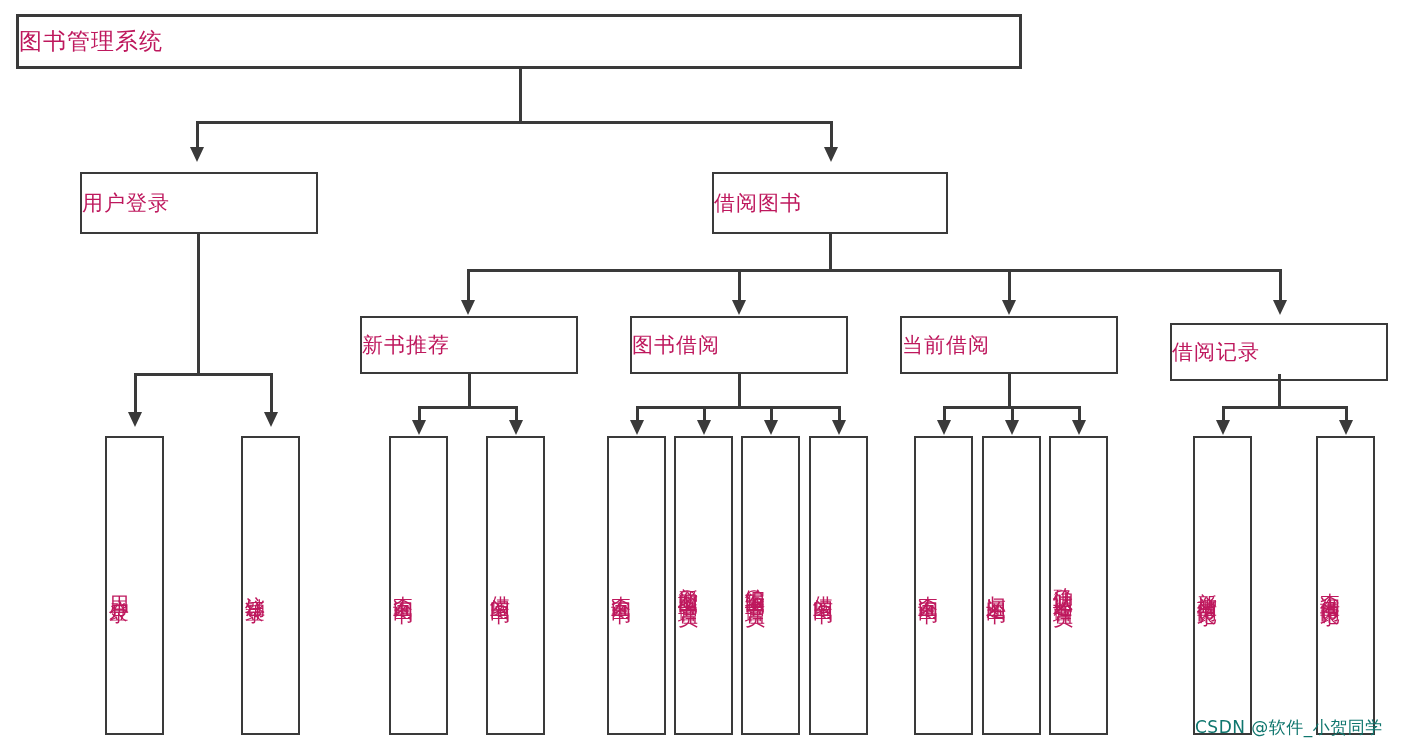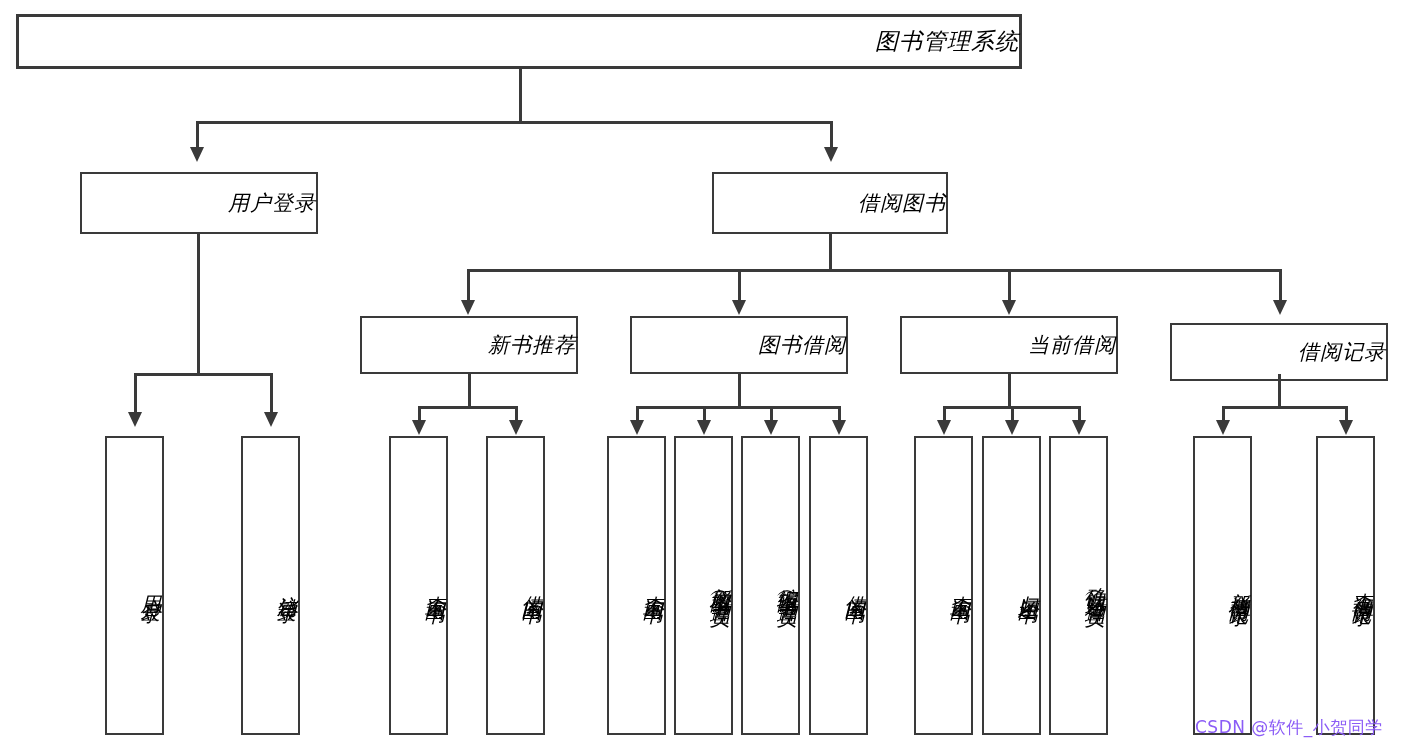--- a/index.html
+++ b/index.html
@@ -21,12 +21,11 @@
     border:2.5px solid #3a3a3a;
     display:flex;
     align-items:center;
-    justify-content:flex-end;
+    justify-content:flex-start;
     font-size:21px;
     line-height:1.25;
-    color:#000000;
+    color:#be185d;
     letter-spacing:1px;
-    font-style:italic;
   }
   .box.root{
     border-width:3px;

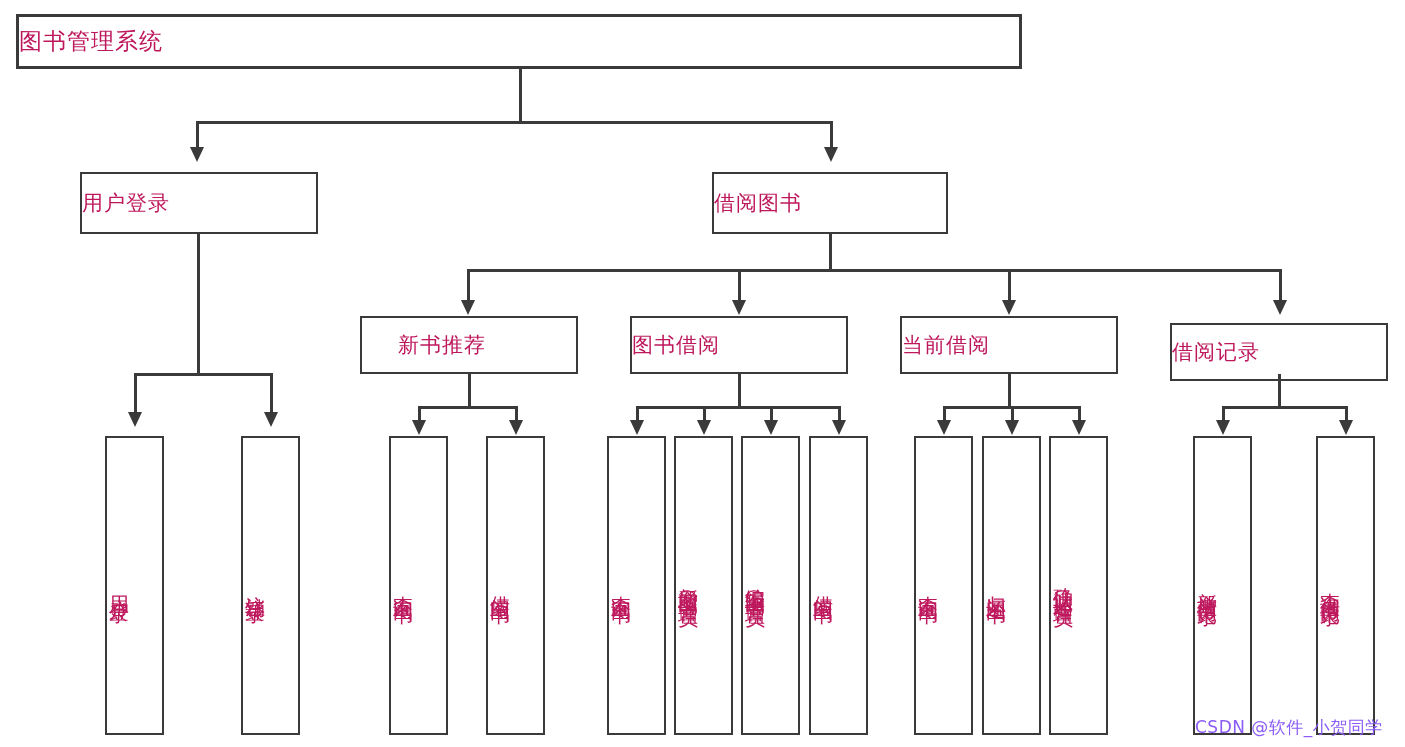--- a/index.html
+++ b/index.html
@@ -109,7 +109,7 @@
   <div class="line v" style="left:1279px;top:269px;height:32px;"></div>
   <div class="arrow" style="left:1273px;top:300px;"></div>
 
-  <div class="box" style="left:360px;top:316px;width:218px;height:58px;padding-left:36px;">
+  <div class="box" style="left:360px;top:316px;width:218px;height:58px;">
     <span>新书推荐</span>
   </div>
   <div class="box" style="left:630px;top:316px;width:218px;height:58px;">

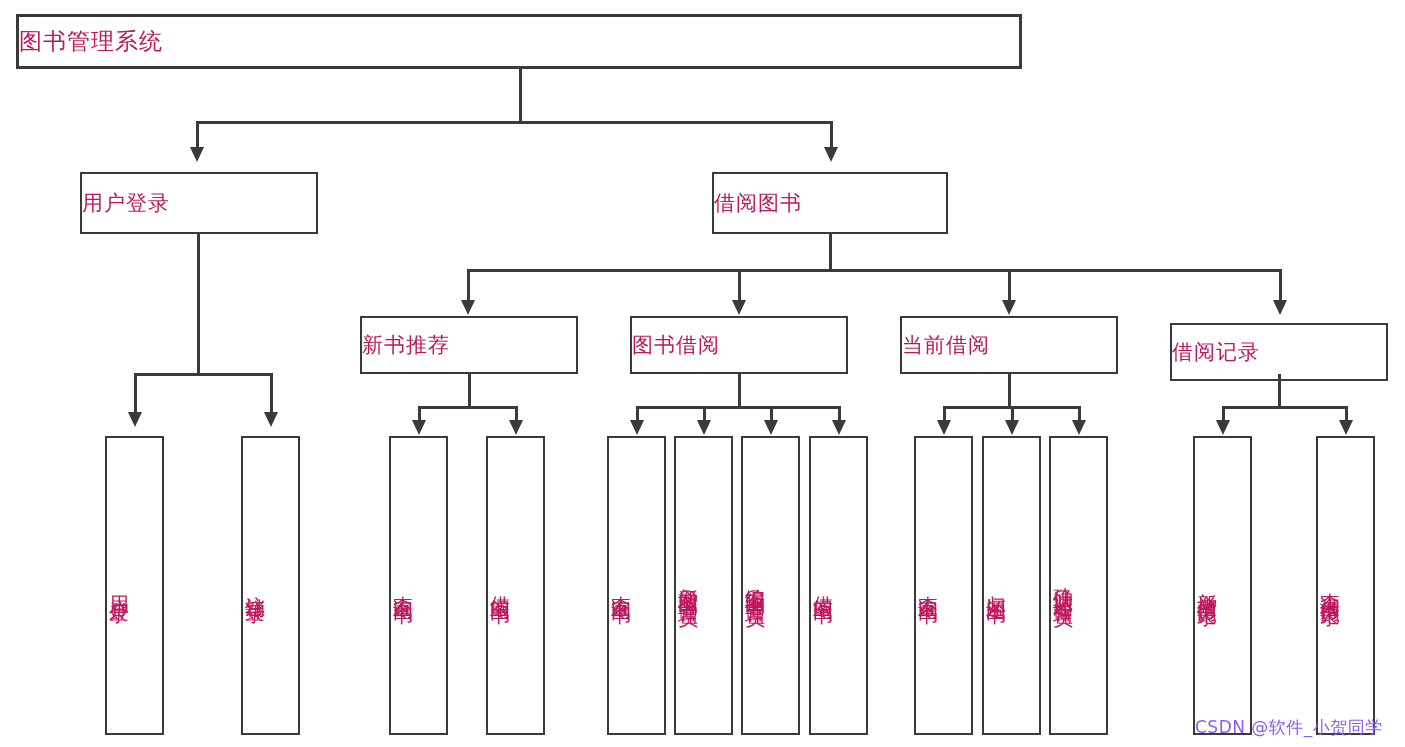--- a/index.html
+++ b/index.html
@@ -59,7 +59,7 @@
   .watermark{
     position:absolute;
     font-size:17px;
-    color:#8b5cf6;
+    color:#0f766e;
     letter-spacing:0.5px;
     white-space:nowrap;
     user-select:none;

